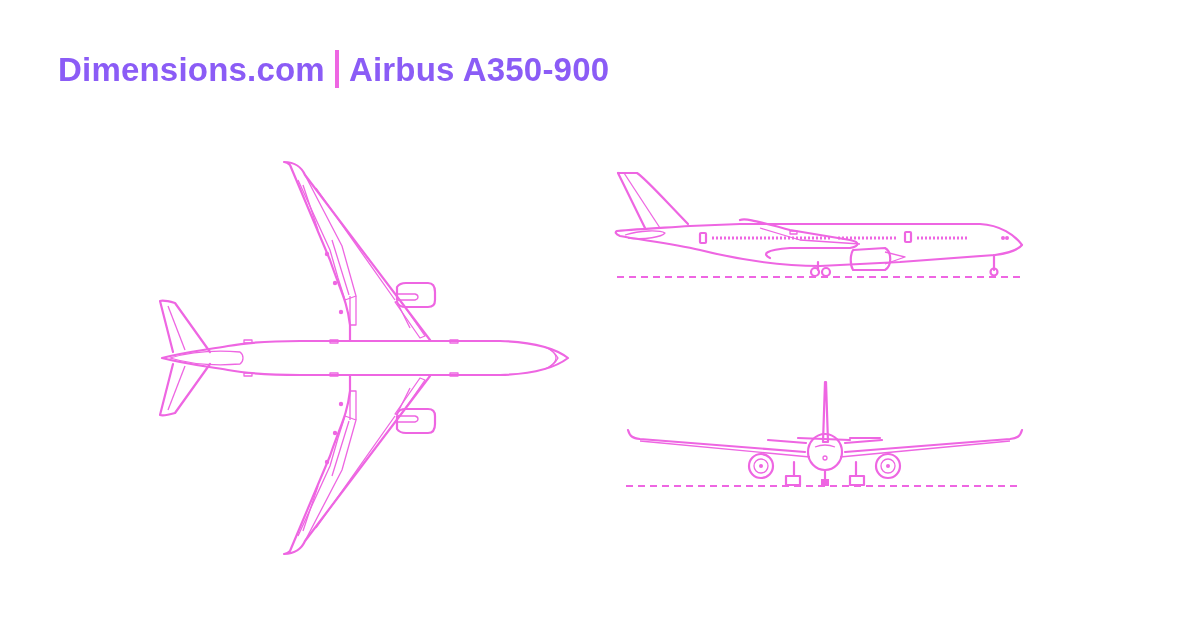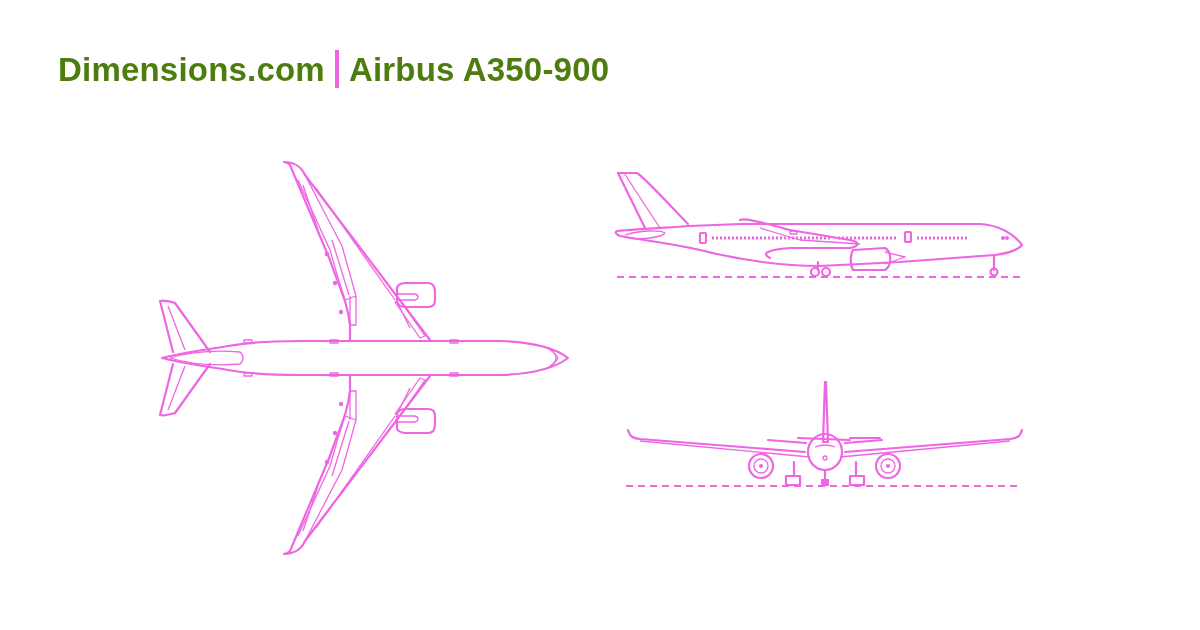--- a/index.html
+++ b/index.html
@@ -4,7 +4,7 @@
 <style>
   html, body { margin:0; padding:0; background:#ffffff; }
   body { width:1200px; height:630px; position:relative; overflow:hidden; font-family:"Liberation Sans", sans-serif; }
-  .title { position:absolute; left:58px; top:50px; font-size:33px; font-weight:bold; color:#4d7c0f; letter-spacing:0.2px; white-space:nowrap; }
+  .title { position:absolute; left:58px; top:50px; font-size:33px; font-weight:bold; color:#8b5cf6; letter-spacing:0.2px; white-space:nowrap; }
   .title .sep { display:inline-block; width:4px; height:38px; background:#ee66e2; vertical-align:-7px; margin:0 10px 0 10px; }
   svg.view { position:absolute; left:0; top:0; }
   .ln { fill:none; stroke:#ee66e2; stroke-width:2.2; stroke-linejoin:round; stroke-linecap:round; }

